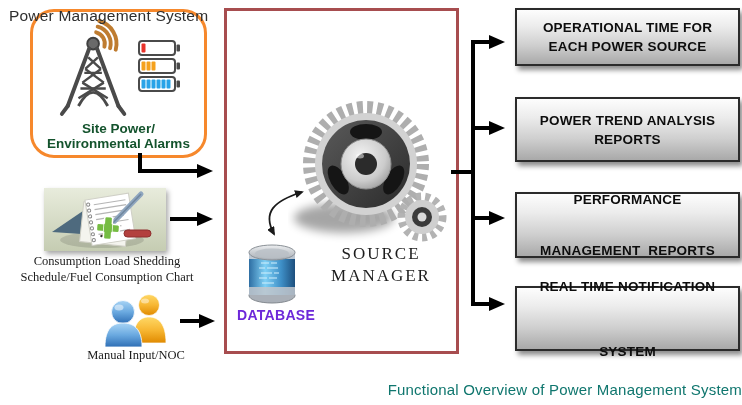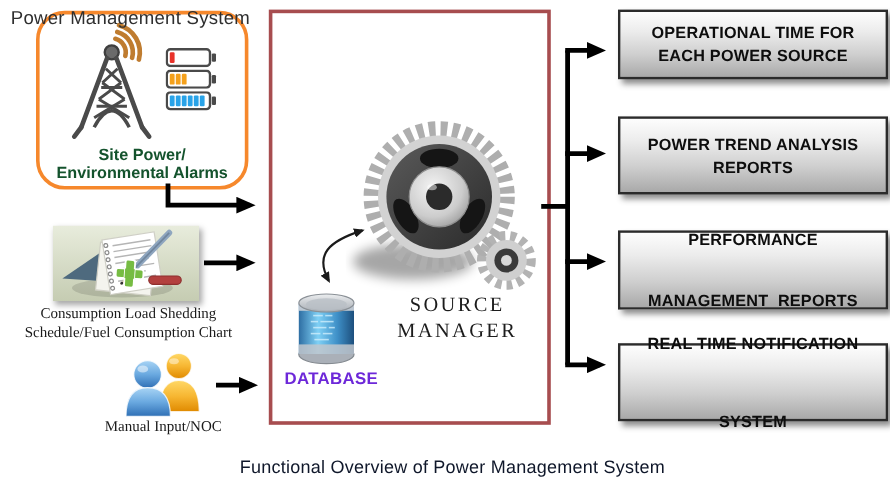--- a/index.html
+++ b/index.html
@@ -65,8 +65,8 @@
   .ob4{top:286px;height:61px;gap:46px;}
   
   .caption{
-    position:absolute;left:0;right:0;top:381px;text-align:center;
-    font-size:15px;color:#0f172a;letter-spacing:0.2px;margin-left:12px;
+    position:absolute;left:0;right:0;top:381px;text-align:right;
+    font-size:15px;color:#0f766e;letter-spacing:0.2px;margin-left:12px;
   }
   
   .overlay{position:absolute;left:0;top:0;pointer-events:none;}

